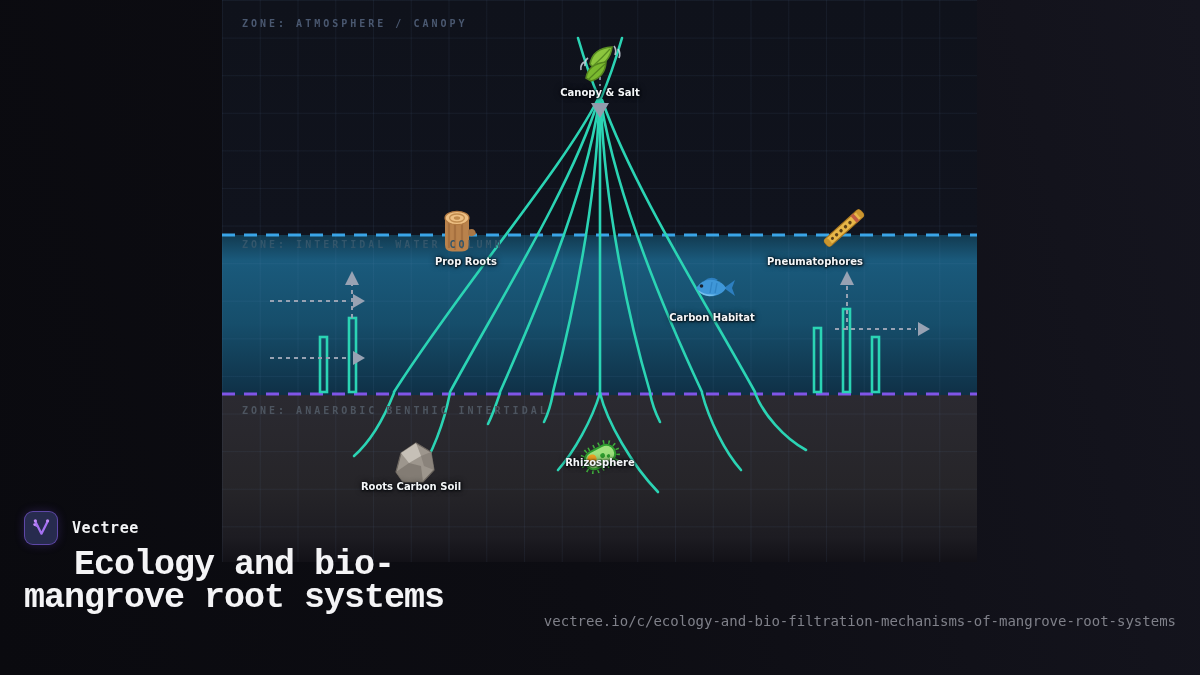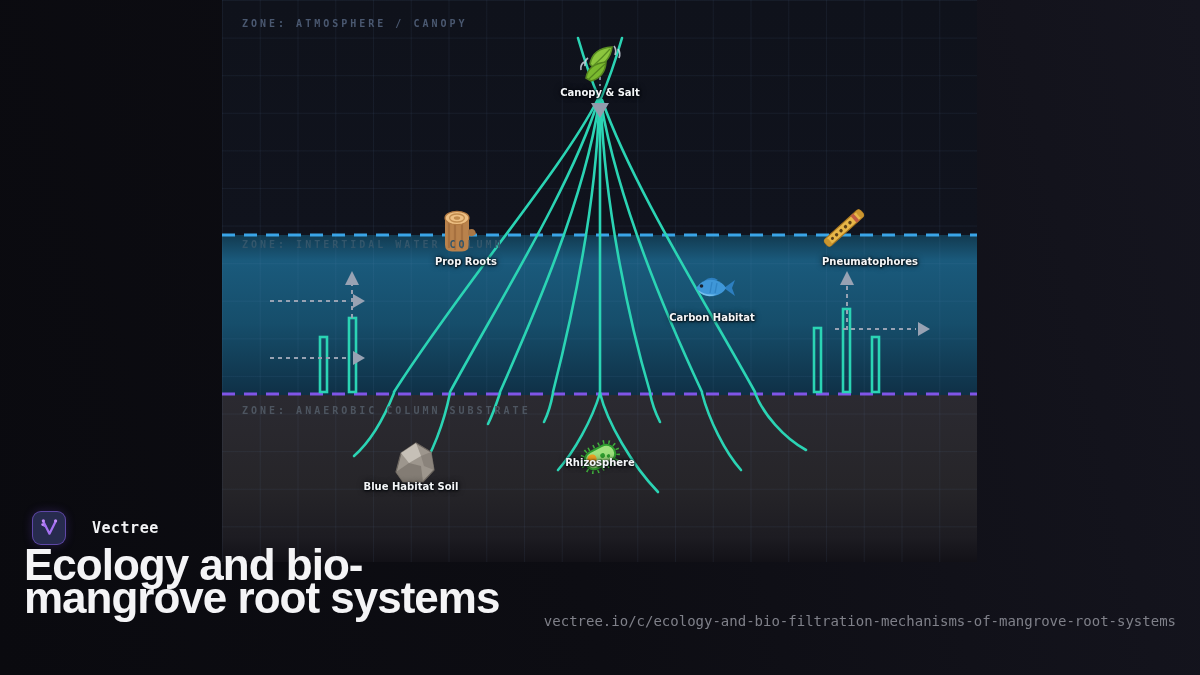--- a/index.html
+++ b/index.html
@@ -155,7 +155,7 @@
         <circle cx="26" cy="41.5" r="1.5" fill="#5c4016"></circle>
       </g>
     </svg>
-    <div class="node-label" style="left:648px;top:256px">Pneumatophores</div>
+    <div class="node-label" style="left:593px;top:256px">Pneumatophores</div>
 
     <svg class="node-icon" style="left:468px;top:272px" width="46" height="34" viewBox="0 0 46 34">
       <path d="M14 9 Q21 3 28 8 L23 11 Z" fill="#2d7fc0"></path>

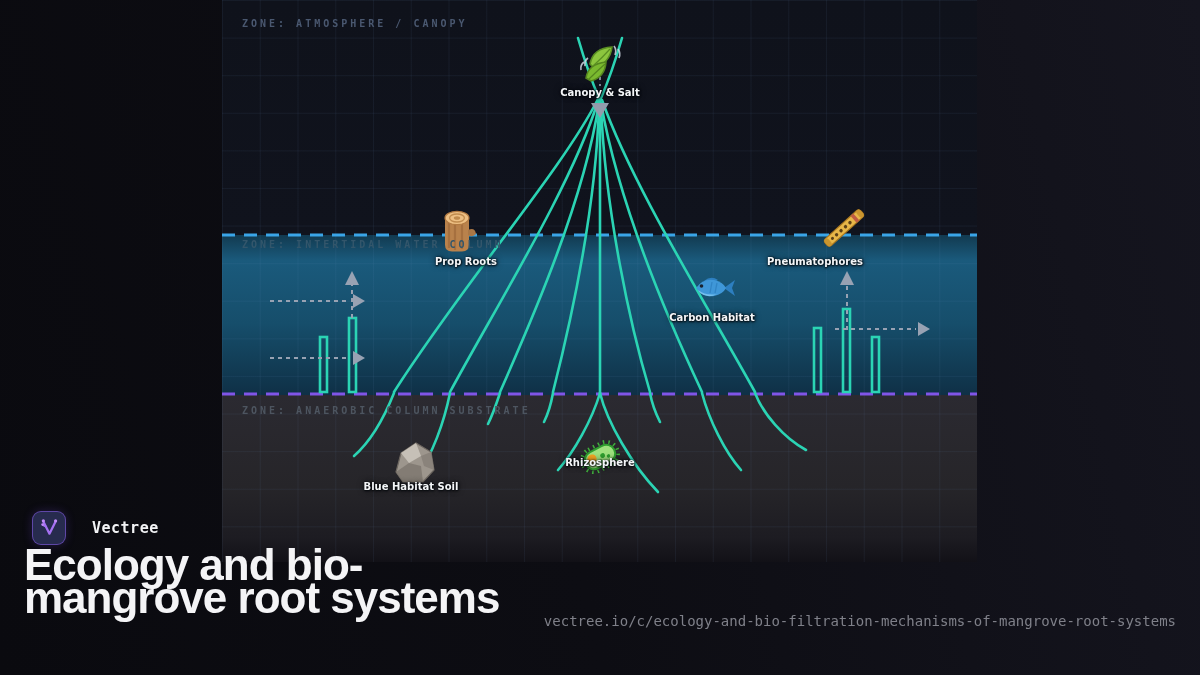--- a/index.html
+++ b/index.html
@@ -116,7 +116,7 @@
 
     <div class="zone-label zl-atmosphere">ZONE: ATMOSPHERE / CANOPY</div>
     <div class="zone-label zl-water">ZONE: INTERTIDAL WATER COLUMN</div>
-    <div class="zone-label zl-benthic">ZONE: ANAEROBIC COLUMN SUBSTRATE</div>
+    <div class="zone-label zl-benthic">ZONE: ANAEROBIC BENTHIC INTERTIDAL</div>
 
     <svg class="node-icon" style="left:354px;top:40px" width="48" height="48" viewBox="0 0 48 48">
       <g stroke="#cfd8e3" stroke-width="1.6" fill="none" opacity=".85">

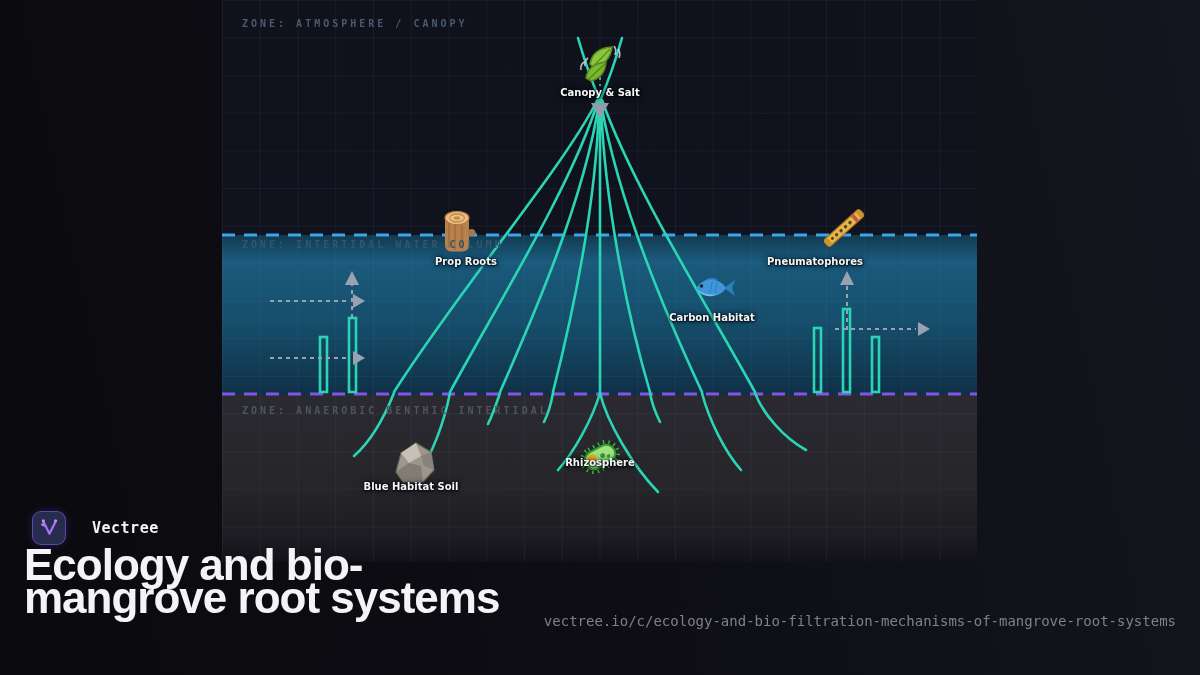--- a/index.html
+++ b/index.html
@@ -173,7 +173,7 @@
       <polygon points="33,20 43,16 46,34 36,30" fill="#8a837b"></polygon>
       <polygon points="21,27 33,30 35,46 15,46 8,36" fill="#7f7870" opacity=".85"></polygon>
     </svg>
-    <div class="node-label" style="left:189px;top:481px">Blue Habitat Soil</div>
+    <div class="node-label" style="left:189px;top:481px">Roots Carbon Soil</div>
 
     <svg class="node-icon" style="left:354px;top:434px" width="48" height="46" viewBox="0 0 48 46">
       <g transform="rotate(-28 24 23)">

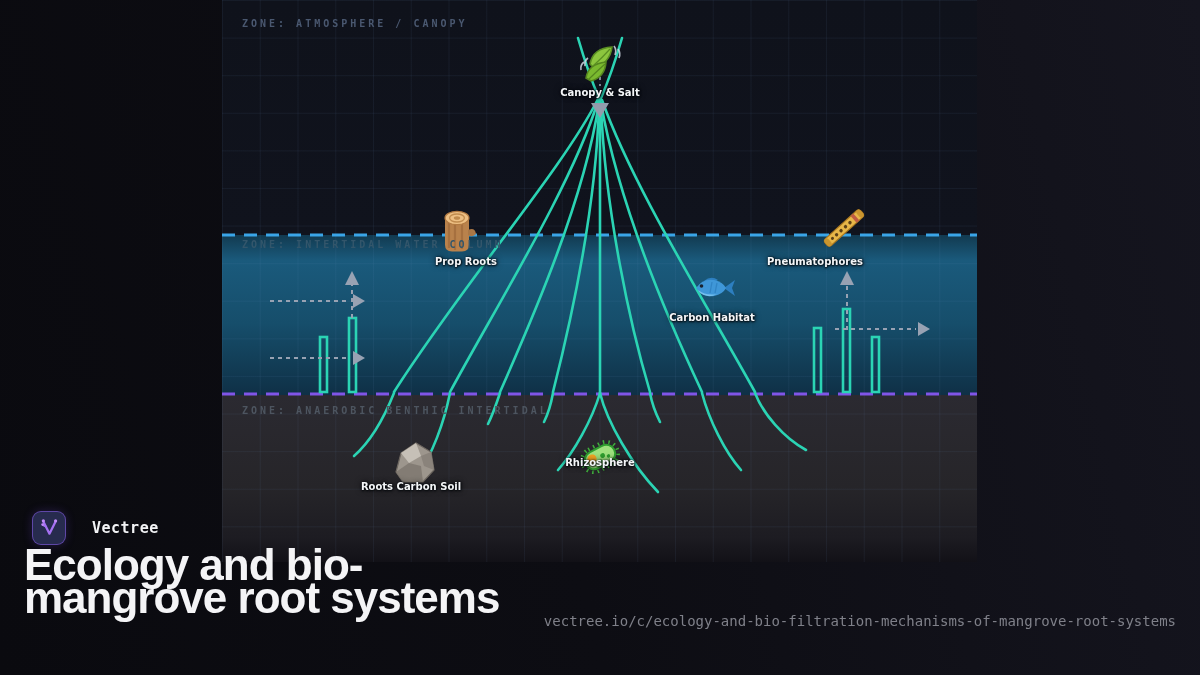--- a/index.html
+++ b/index.html
@@ -34,7 +34,7 @@
     font-size:10px; font-weight:bold; color:#f4f6f8; white-space:nowrap;
     text-shadow:0 1px 2px rgba(5,8,12,.95), 0 0 6px rgba(5,8,12,.8), 1px 0 2px rgba(5,8,12,.85); }
   
-  .brand-row { position:absolute; left:32px; top:511px; display:flex; align-items:center; gap:26px; }
+  .brand-row { position:absolute; left:24px; top:511px; display:flex; align-items:center; gap:14px; }
   .brand-logo { width:34px; height:34px; border-radius:9px;
     background:#272b4e; border:1px solid rgba(140,95,240,.55);
     display:flex; align-items:center; justify-content:center;

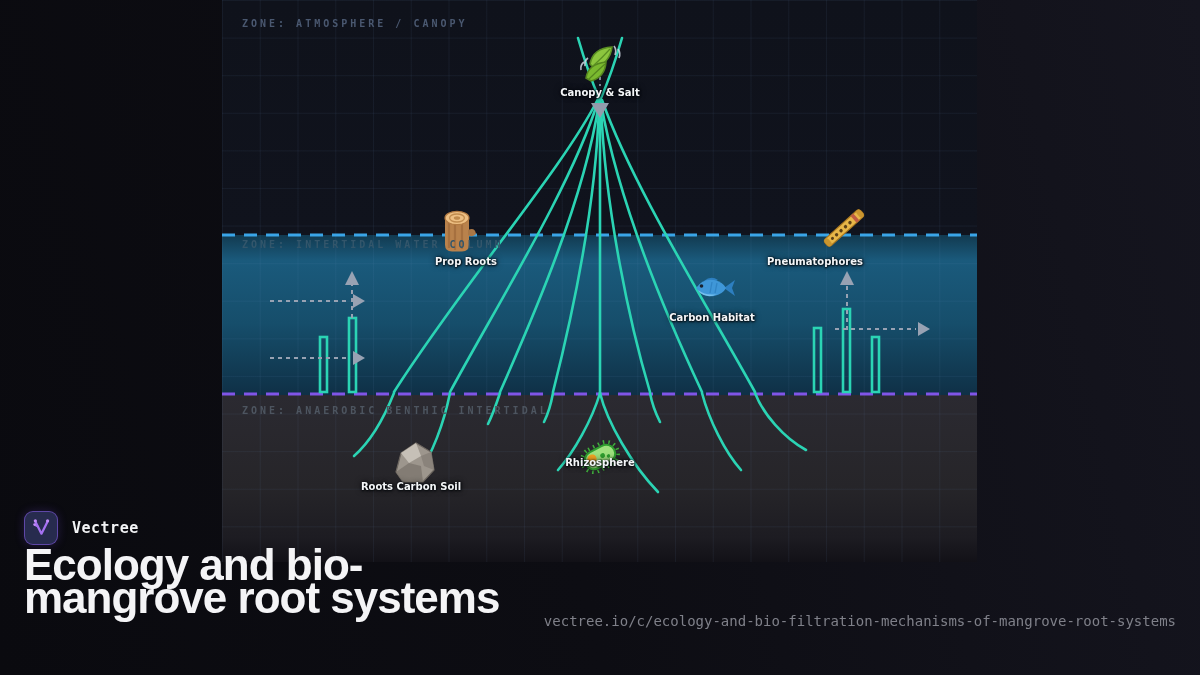--- a/index.html
+++ b/index.html
@@ -42,8 +42,8 @@
   .brand-name { font-family:"DejaVu Sans Mono","Liberation Mono",monospace;
     font-size:15px; font-weight:bold; color:#f2f3f5; letter-spacing:.5px; }
   .card-title { position:absolute; left:24px; top:549px;
-    font-family:Liberation Sans, sans-serif;
-    font-size:44px; font-weight:bold; color:#f4f4f6; line-height:32.5px; letter-spacing:-1px; }
+    font-family:Liberation Mono, monospace;
+    font-size:35px; font-weight:bold; color:#f4f4f6; line-height:32.5px; letter-spacing:-1px;text-align:center; }
   .card-url { position:absolute; right:24px; top:613px;
     font-family:"DejaVu Sans Mono","Liberation Mono",monospace;
     font-size:14px; color:#7f8089; letter-spacing:0; }

